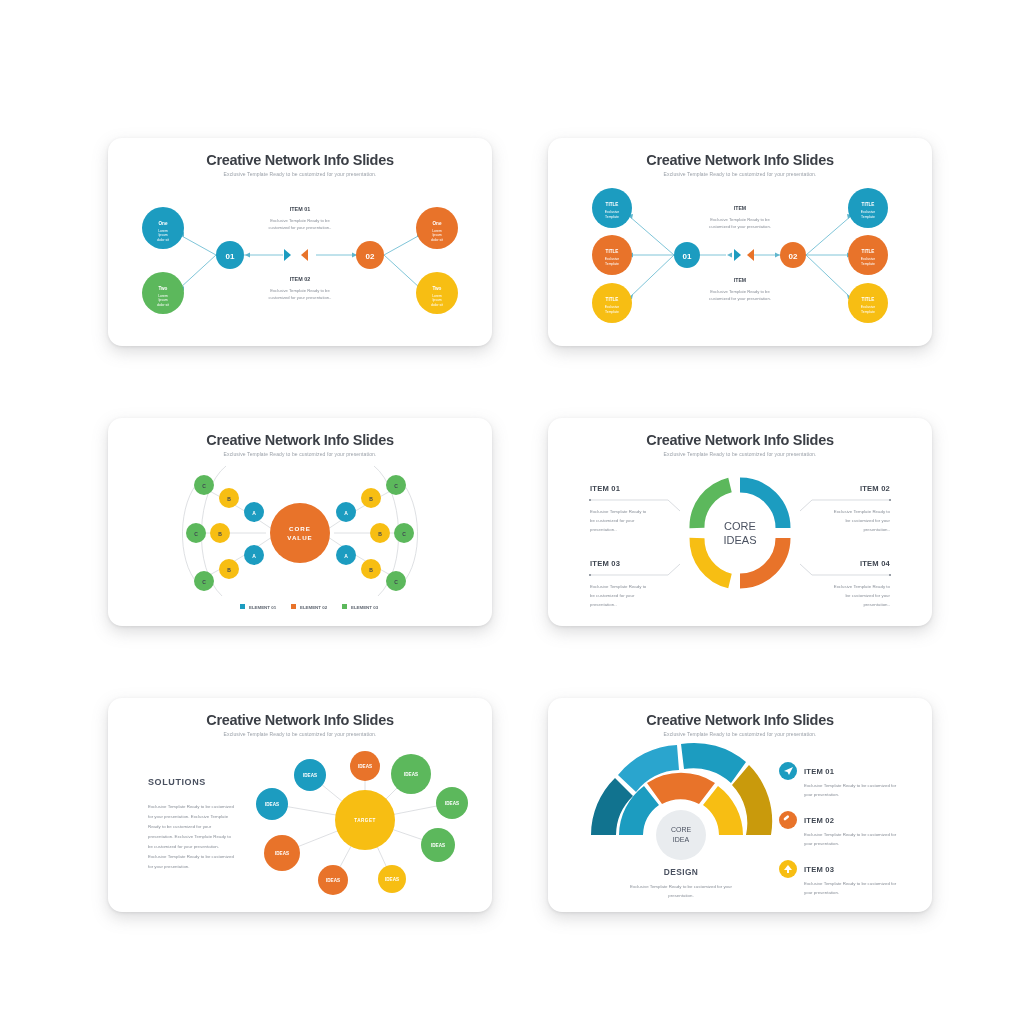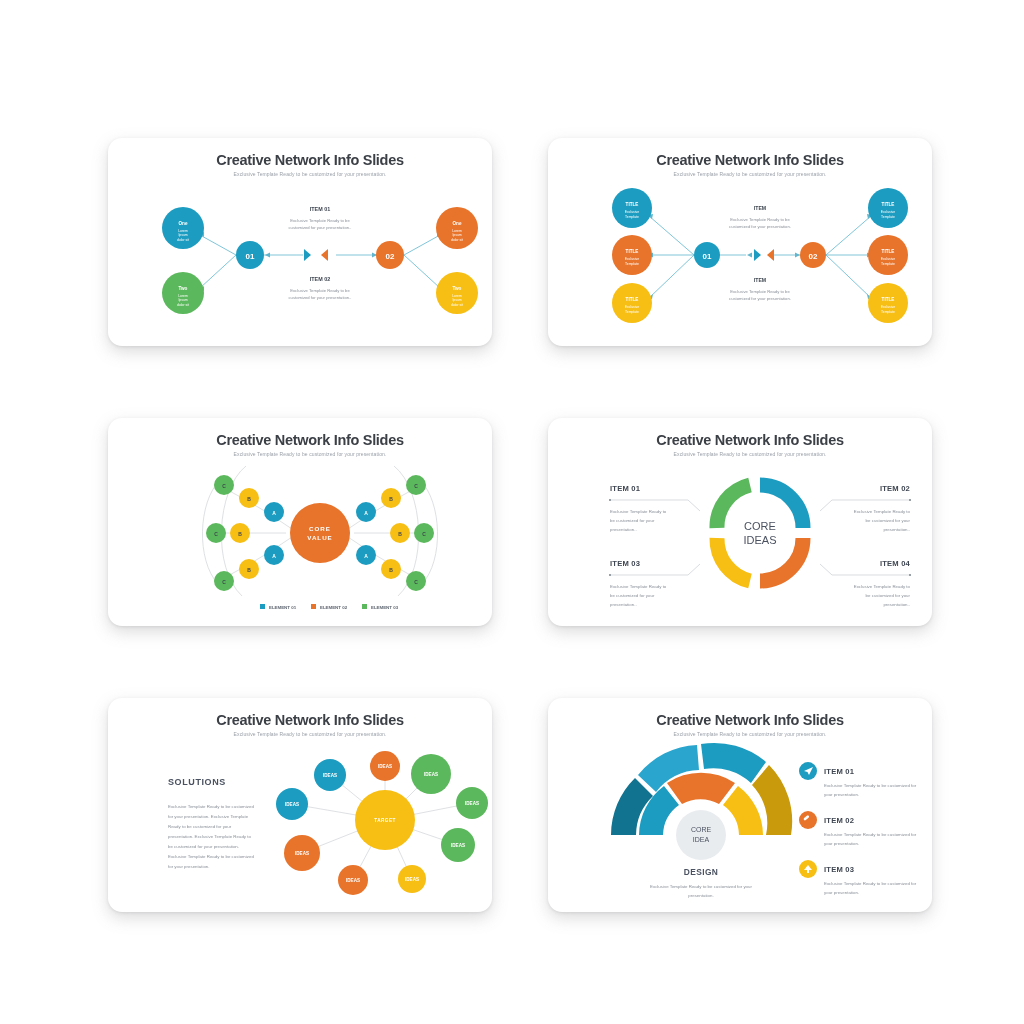--- a/index.html
+++ b/index.html
@@ -18,7 +18,7 @@
     border-radius:14px;
     box-shadow:0 6px 16px rgba(120,120,125,.26), 0 1px 3px rgba(120,120,125,.18);
   }
-  .card-inner{position:absolute;inset:0;overflow:hidden;border-radius:14px;margin-left:20px;}
+  .card-inner{position:absolute;inset:0;overflow:hidden;border-radius:14px;}
   .s-title{
     position:absolute;left:0;right:0;top:14px;
     text-align:center;

